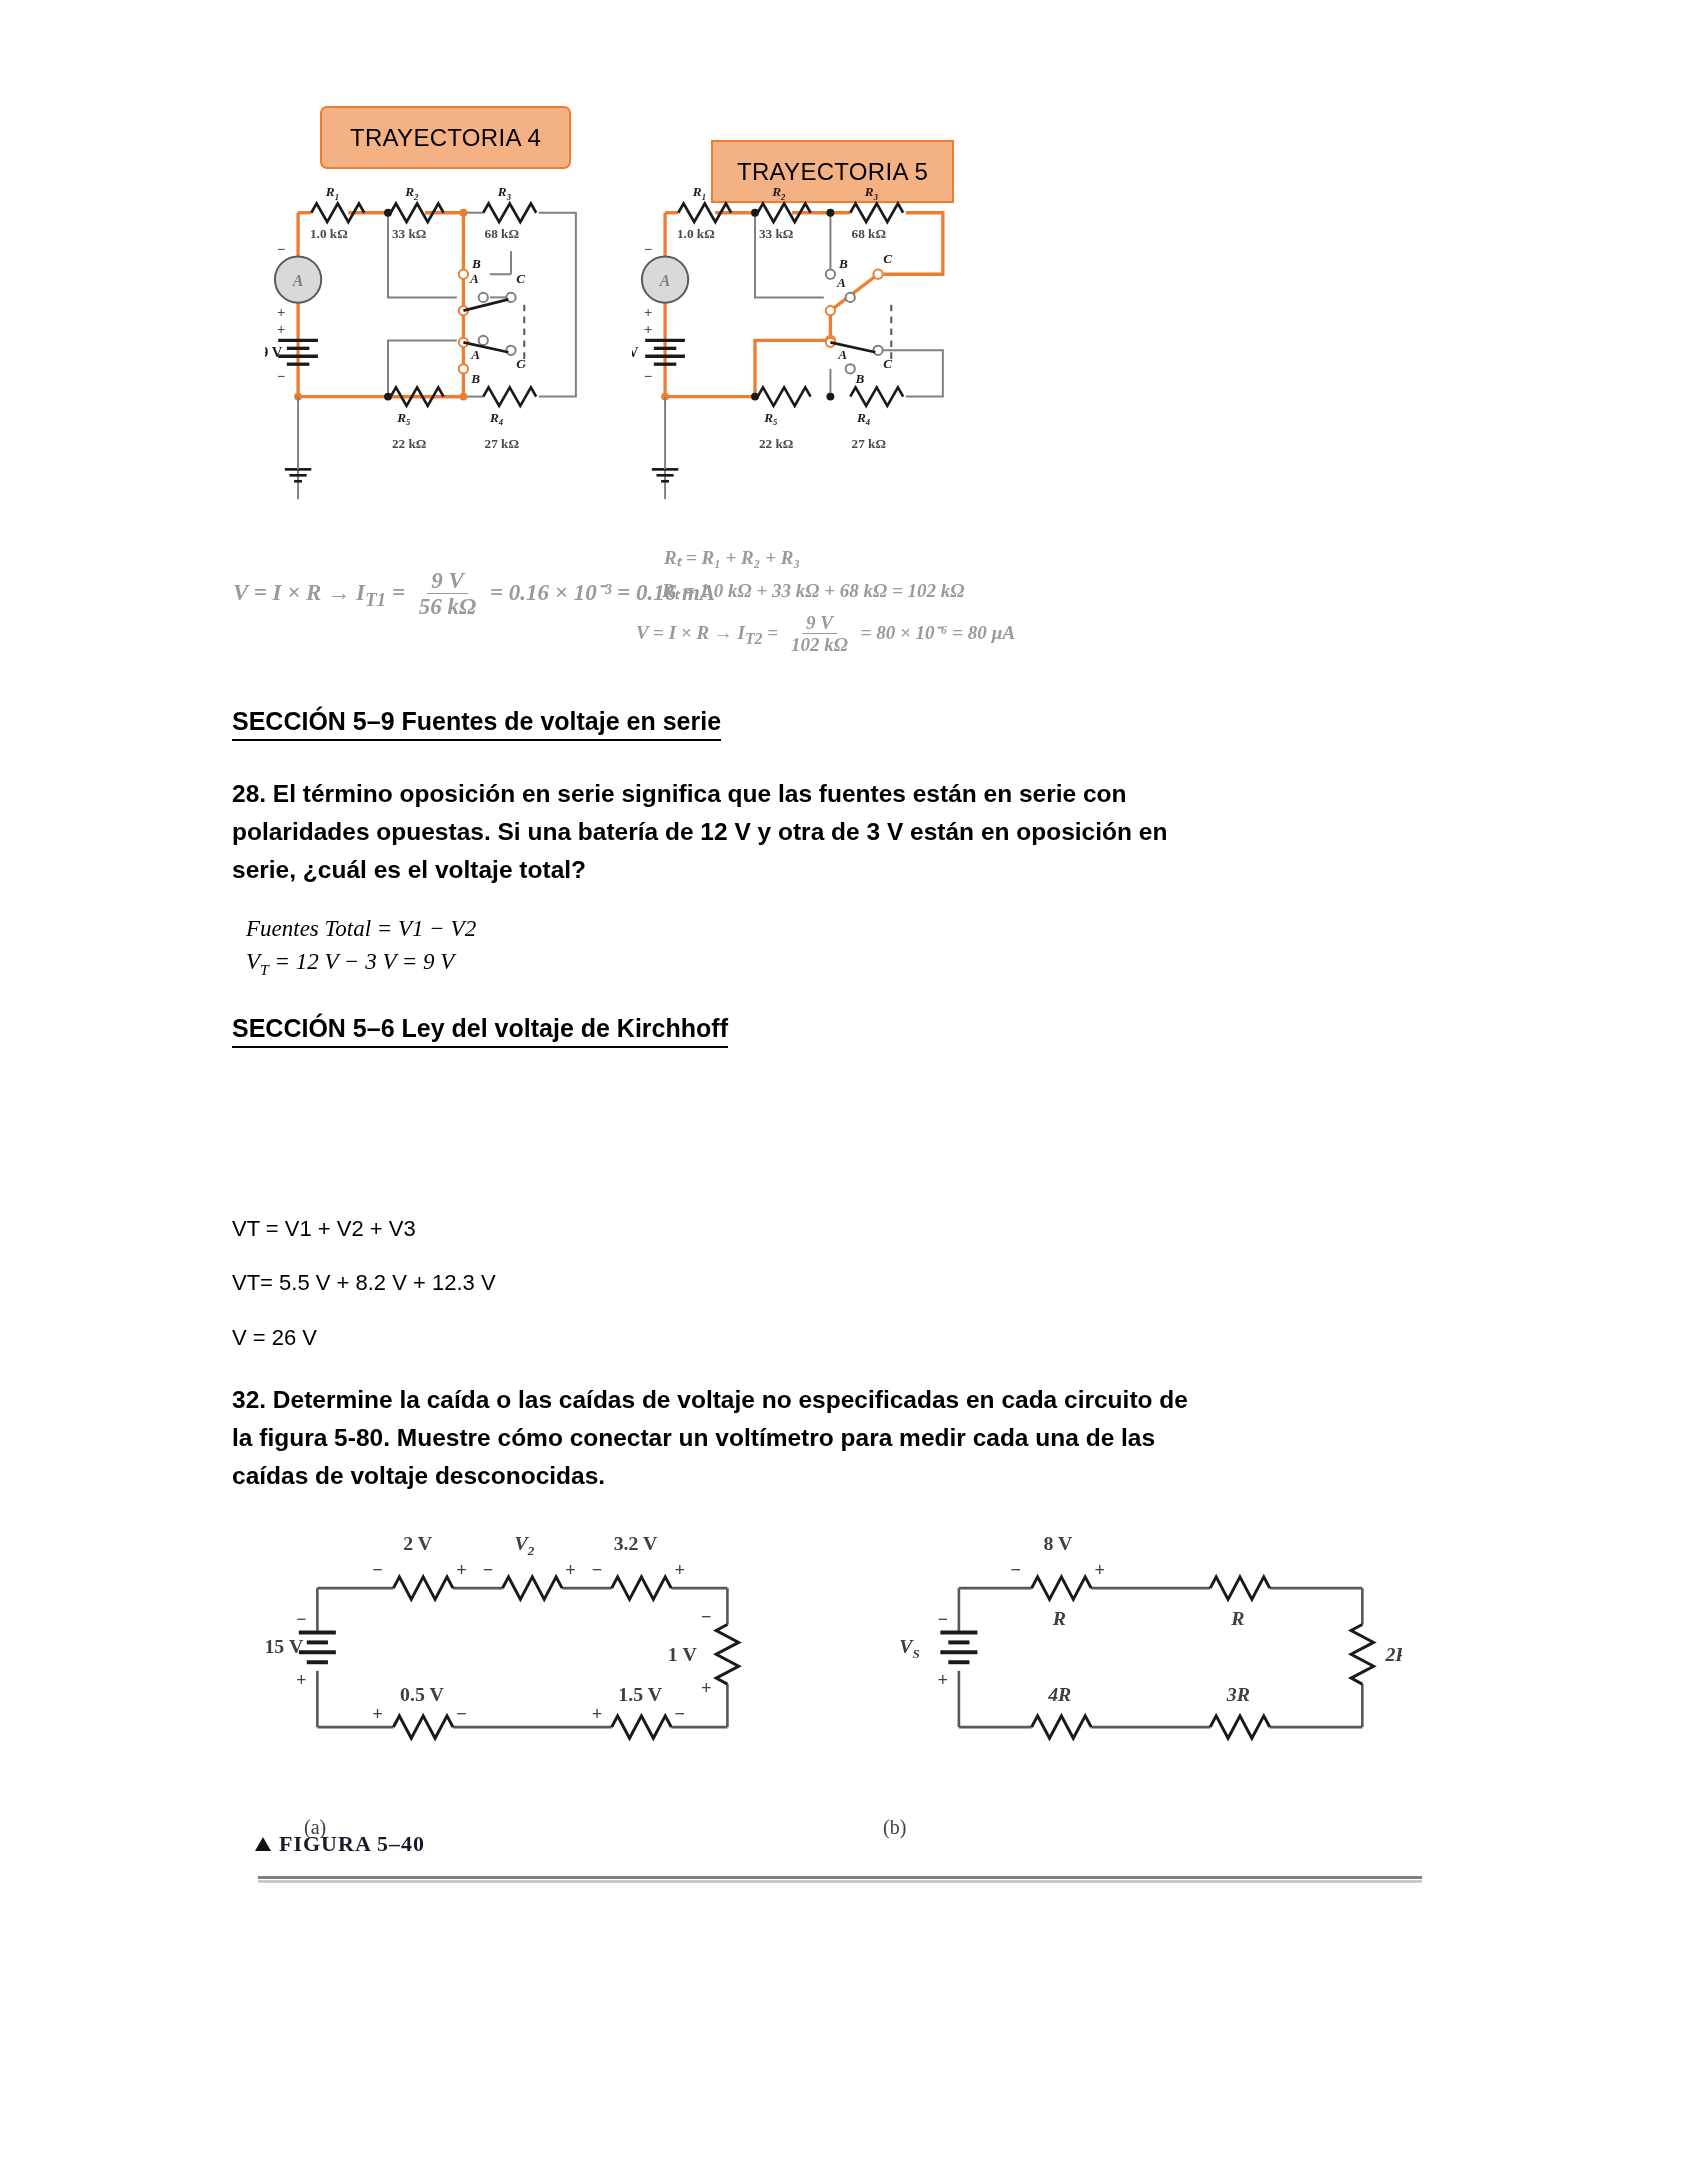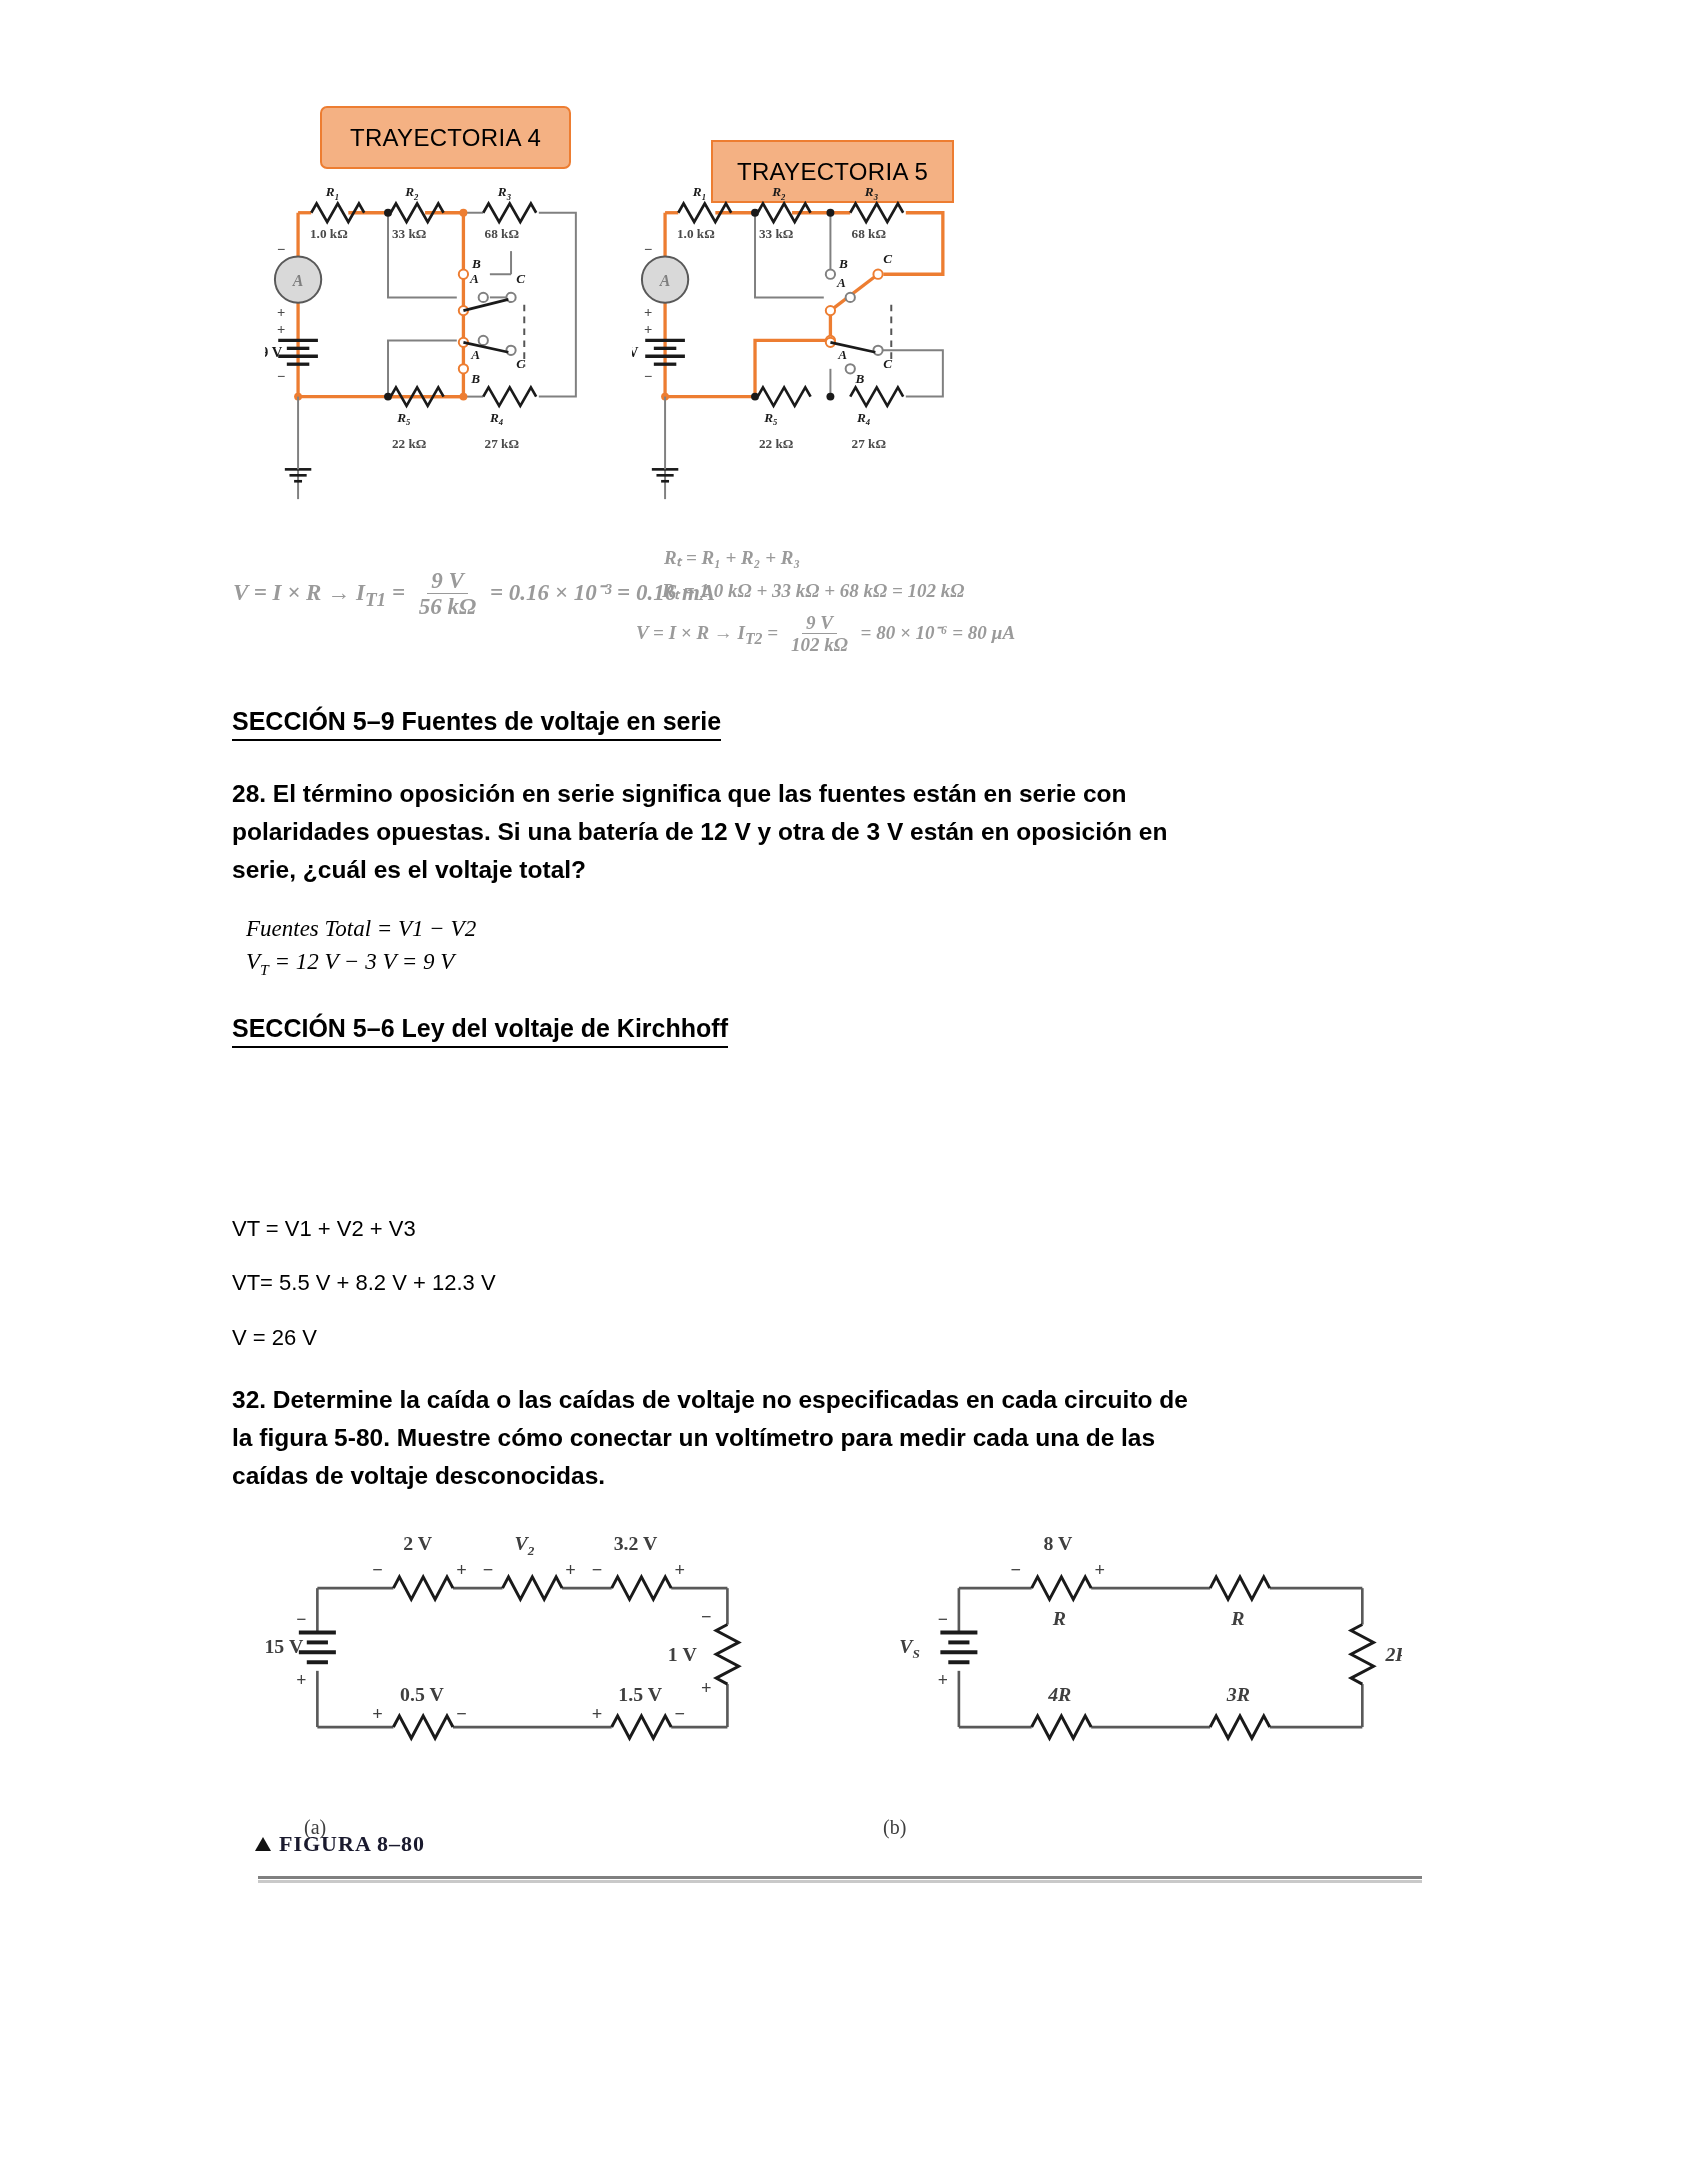--- a/index.html
+++ b/index.html
@@ -489,7 +489,7 @@
 
   <div class="figcap">
     <span class="tri"></span>
-    <span>FIGURA 8–80</span>
+    <span>FIGURA 5–40</span>
   </div>
   <div id="botrule"></div>
   <div id="botrule2"></div>

